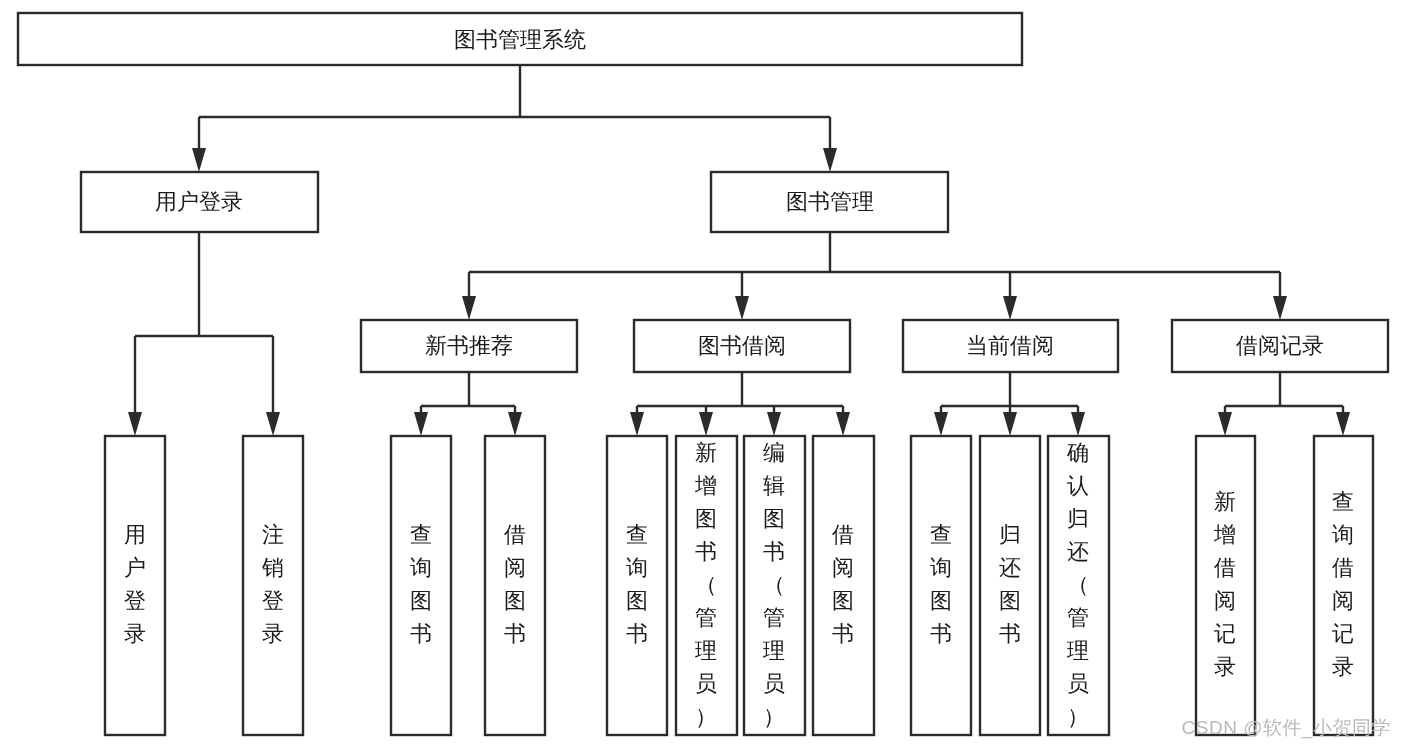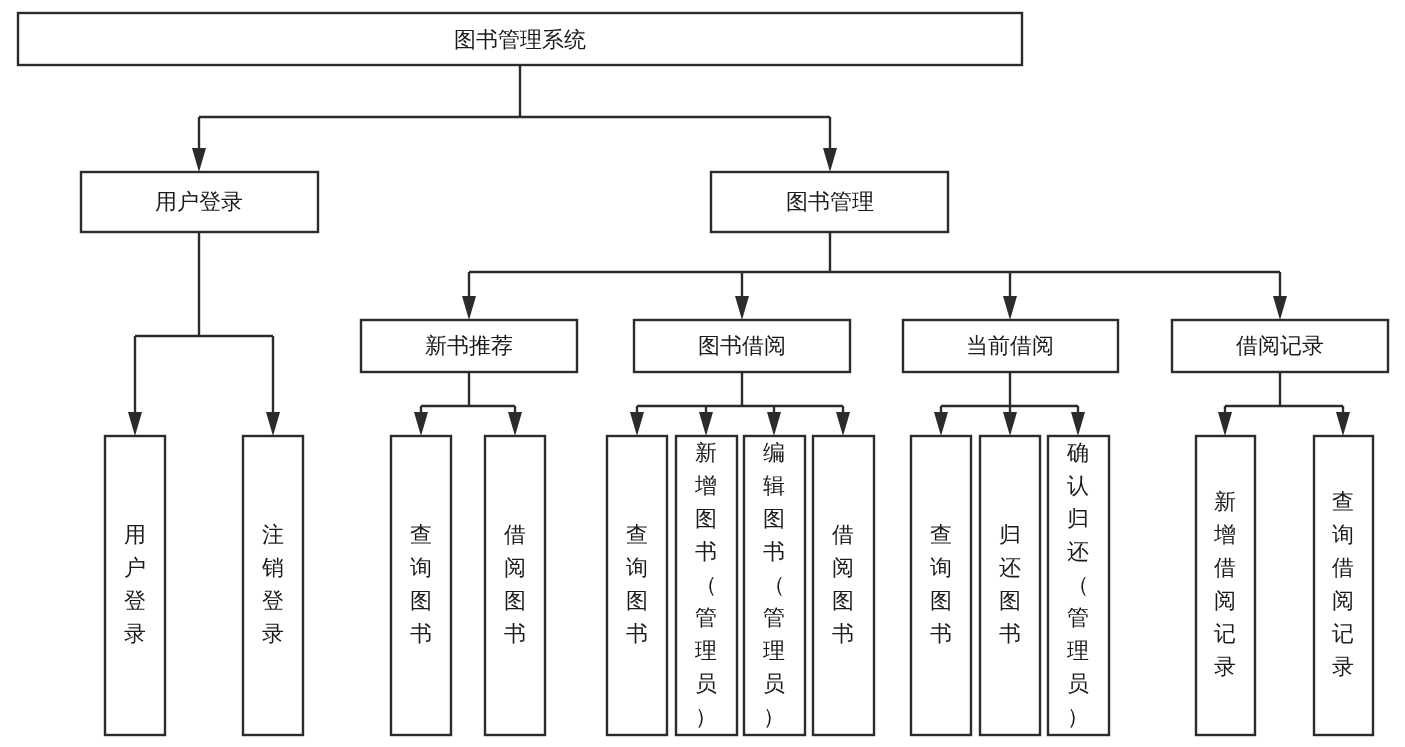--- a/index.html
+++ b/index.html
@@ -228,6 +228,7 @@
 
   </svg>
 
+  <div class="watermark">CSDN @软件_小贺同学</div>
 </div>
 
 </body></html>

